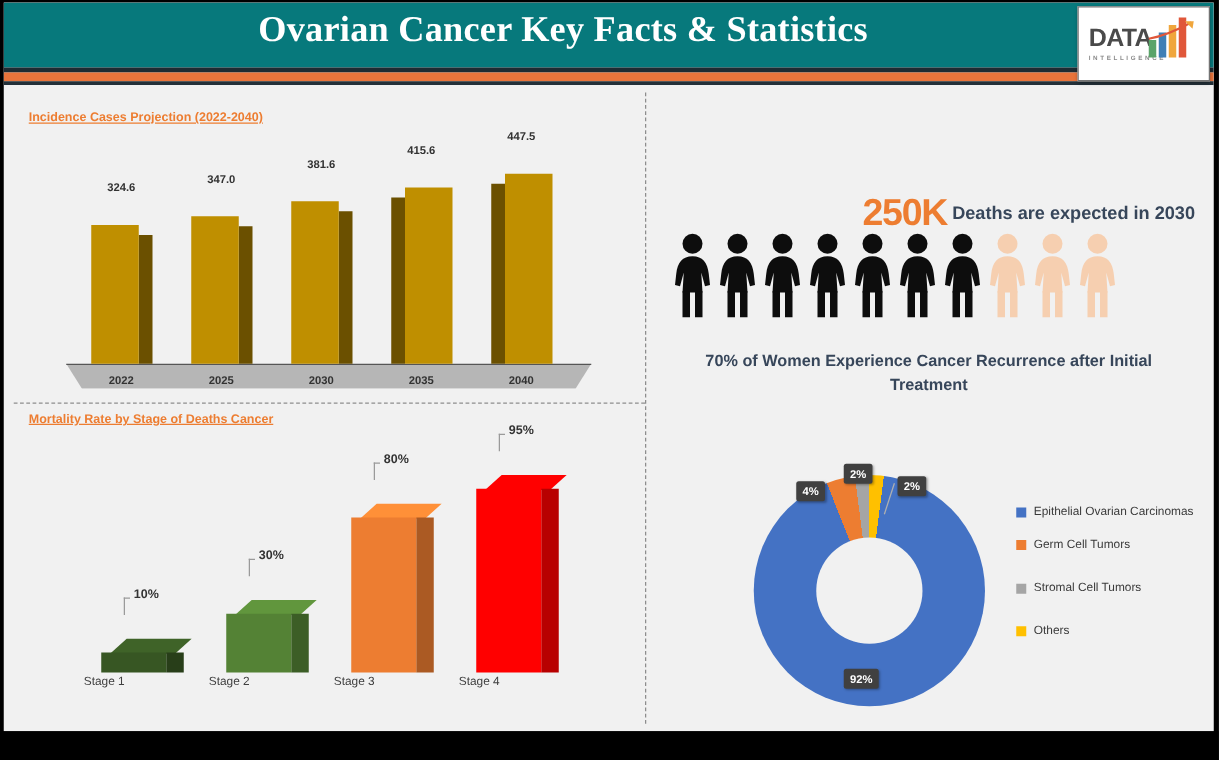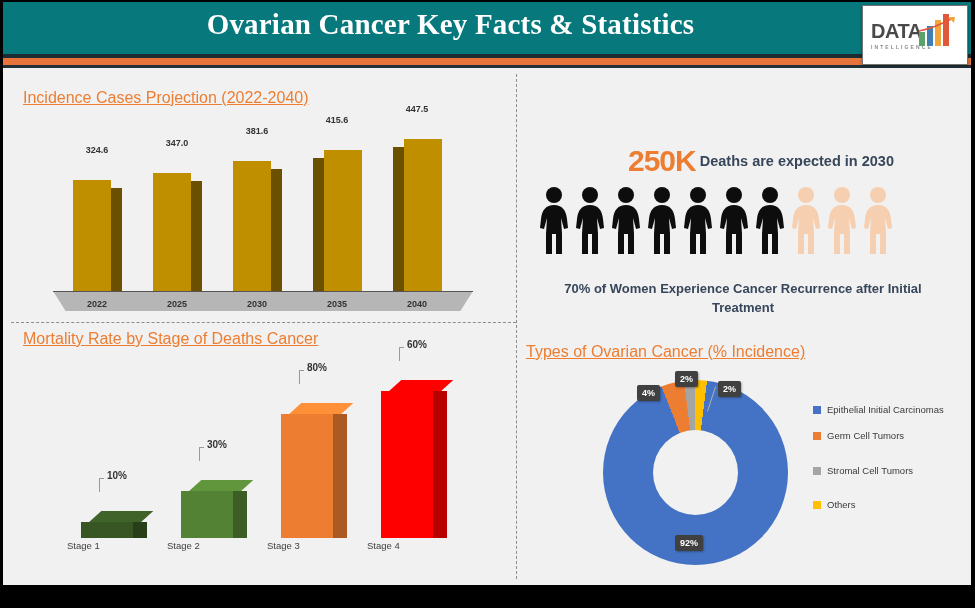--- a/index.html
+++ b/index.html
@@ -35,7 +35,7 @@
   .h-div{position:absolute;left:8px;top:320px;width:505px;height:0;border-top:1px dashed #8d8d8d;}
 
   
-  .sec-title{position:absolute;font-size:16px;font-weight:normal;color:#ED7D31;text-decoration:underline;}
+  .sec-title{position:absolute;font-size:10px;font-weight:bold;color:#ED7D31;text-decoration:underline;}
   #t-incidence{left:20px;top:87px;}
   #t-mortality{left:20px;top:328px;}
   #t-types{left:523px;top:341px;}

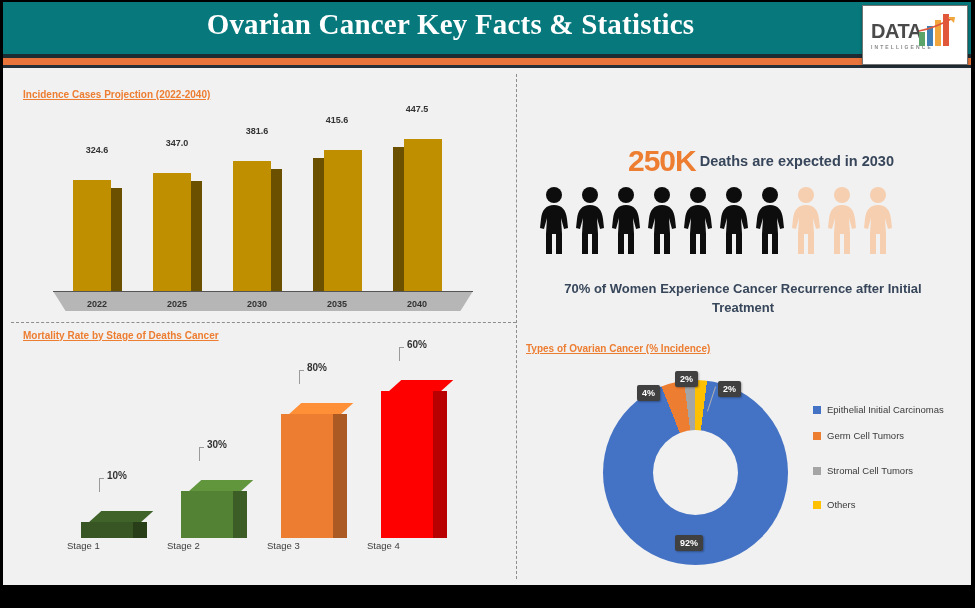--- a/index.html
+++ b/index.html
@@ -65,7 +65,7 @@
 
   
   .stat-line1{position:absolute;left:523px;top:108px;width:430px;text-align:center;}
-  .stat-line2{position:absolute;left:523px;top:142px;width:430px;text-align:center;padding-left:40px;box-sizing:border-box;}
+  .stat-line2{position:absolute;left:523px;top:152px;width:430px;text-align:right;padding-left:40px;box-sizing:border-box;}
   .stat-txt{font-size:14.5px;font-weight:bold;color:#37465a;vertical-align:middle;}
   .stat-big{font-size:30px;font-weight:bold;color:#ED7D31;vertical-align:middle;letter-spacing:-1px;}
   .people-row{position:absolute;left:536px;top:184px;width:360px;height:70px;}

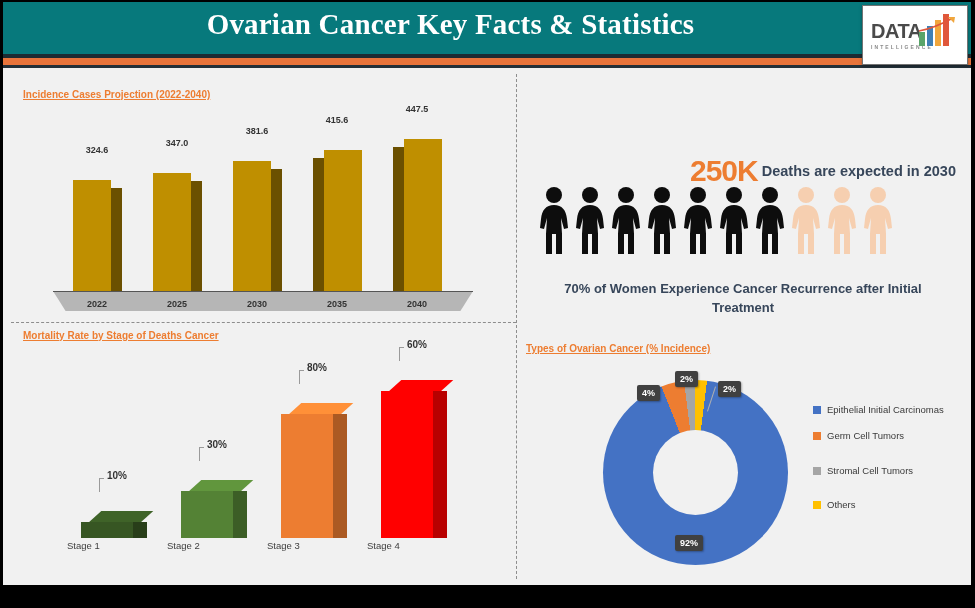--- a/index.html
+++ b/index.html
@@ -204,7 +204,7 @@
           </div>
           <div class="m-lead" style="left: 388px; top: -3px; height: 14px;"></div>
           <div class="m-lead-h" style="left: 388px; top: -3px; width: 5px;"></div>
-          <div class="m-val" style="left: 396px; top: -11px;">60%</div>
+          <div class="m-val" style="left: 396px; top: -11px;">95%</div>
         </div>
       <div id="labels2">
           <div class="m-lab" style="left: 56px;">Stage 1</div>

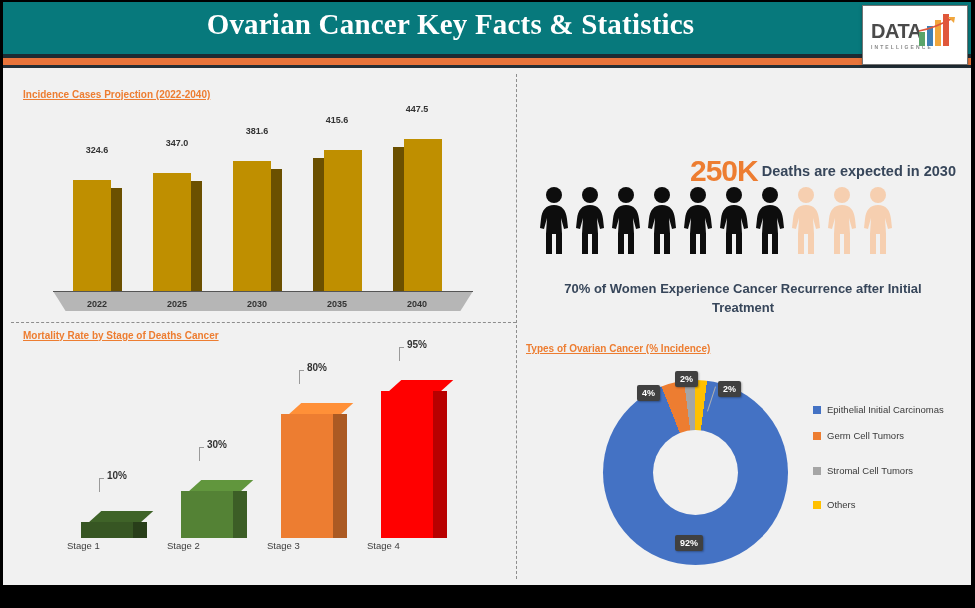--- a/index.html
+++ b/index.html
@@ -125,7 +125,6 @@
 
     <div class="sec-title" id="t-incidence">Incidence Cases Projection (2022-2040)</div>
     <div class="sec-title" id="t-mortality">Mortality Rate by Stage of Deaths Cancer</div>
-    <div class="sec-title" id="t-types">Types of Ovarian Cancer (% Incidence)</div>
 
     <div class="chart1">
       <div class="floor"></div>

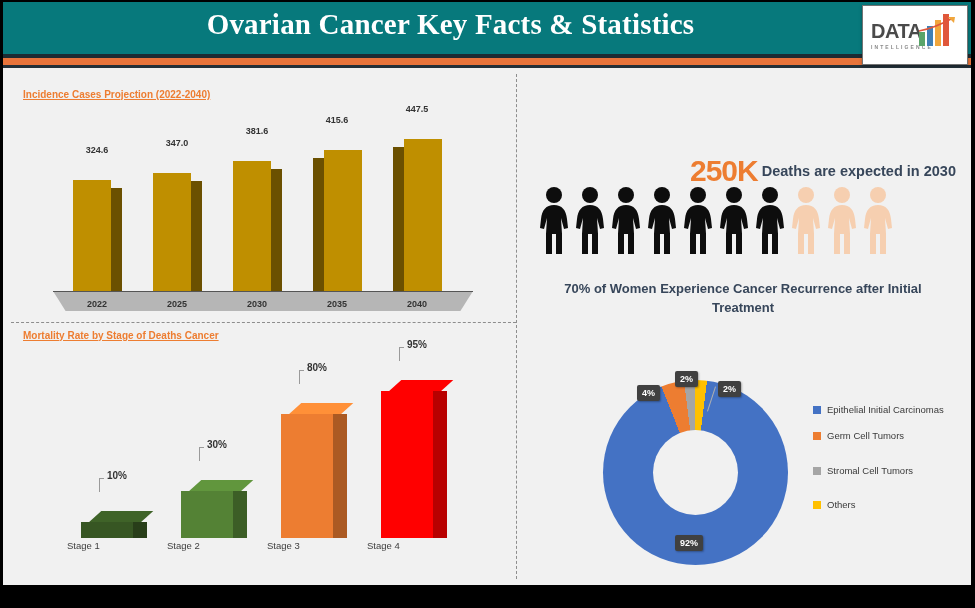--- a/index.html
+++ b/index.html
@@ -293,7 +293,7 @@
     </div>
 
     <div class="legend" id="legend">
-        <div class="leg-item"><span class="leg-sw" style="background: rgb(68, 114, 196);"></span><span>Epithelial Initial Carcinomas</span></div>
+        <div class="leg-item"><span class="leg-sw" style="background: rgb(68, 114, 196);"></span><span>Epithelial Ovarian Carcinomas</span></div>
         <div class="leg-item" style="margin-bottom: 22px;"><span class="leg-sw" style="background: rgb(237, 125, 49);"></span><span>Germ Cell Tumors</span></div>
         <div class="leg-item" style="margin-bottom: 22px;"><span class="leg-sw" style="background: rgb(165, 165, 165);"></span><span>Stromal Cell Tumors</span></div>
         <div class="leg-item"><span class="leg-sw" style="background: rgb(255, 192, 0);"></span><span>Others</span></div>

